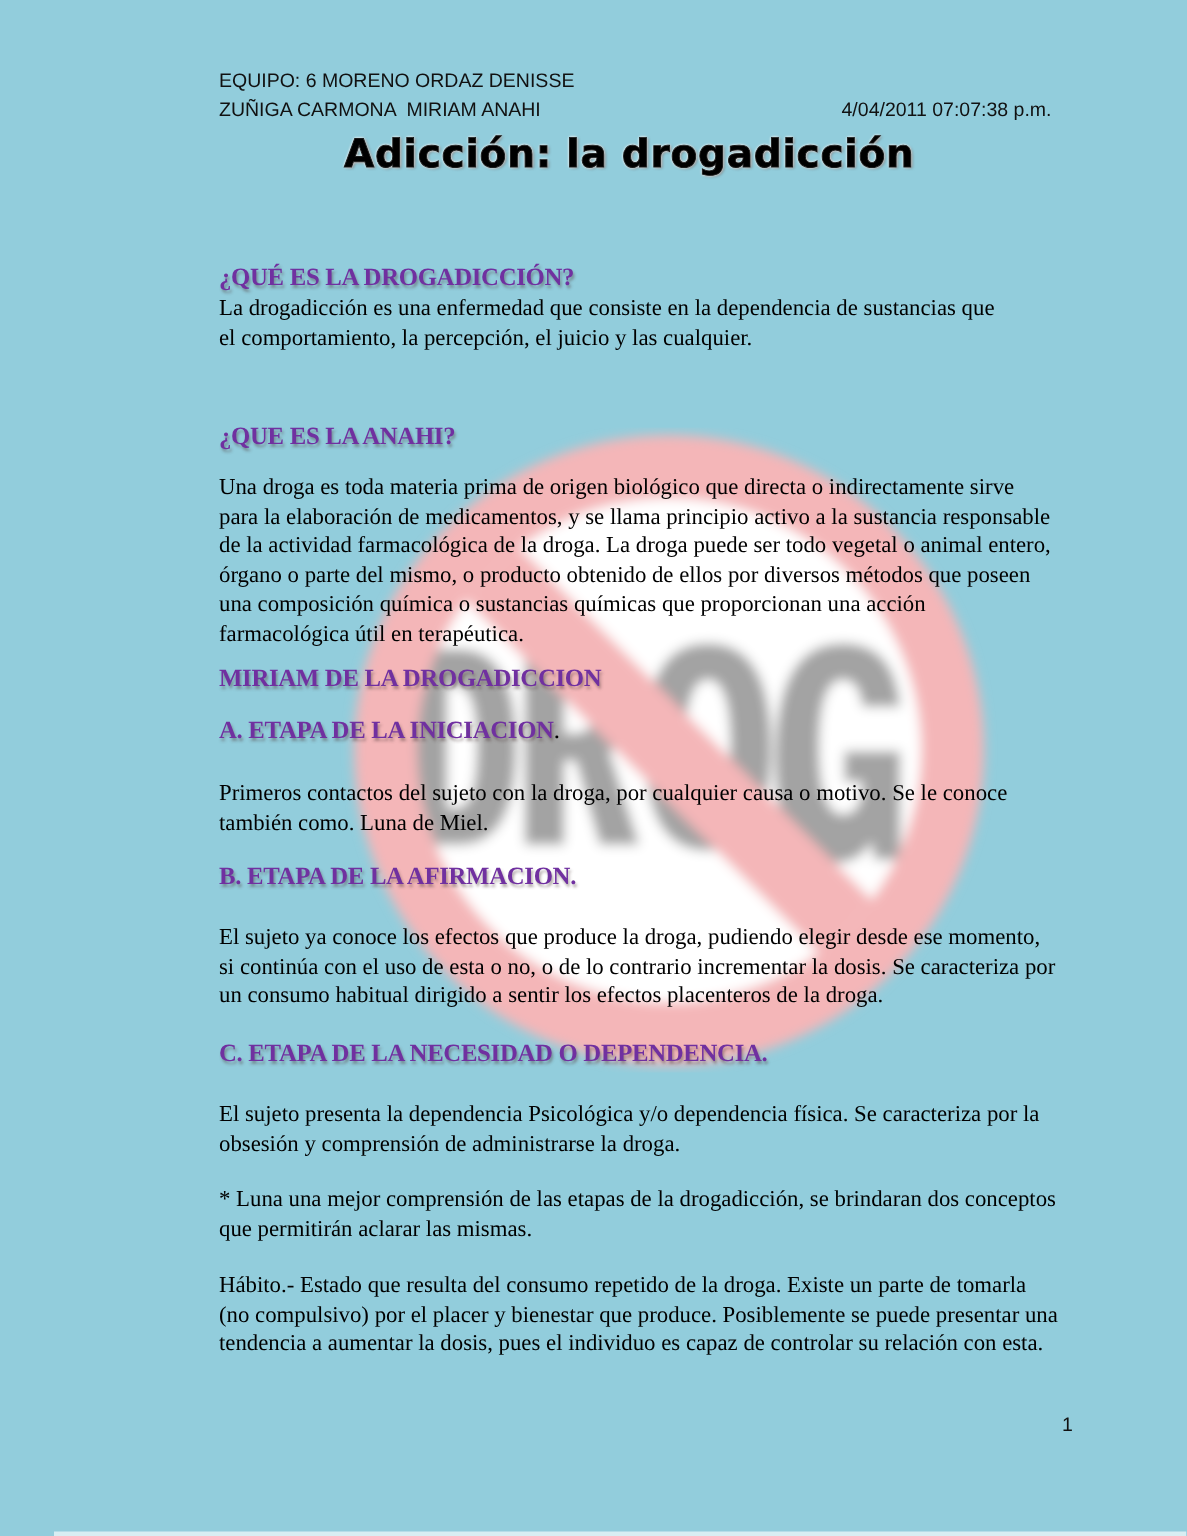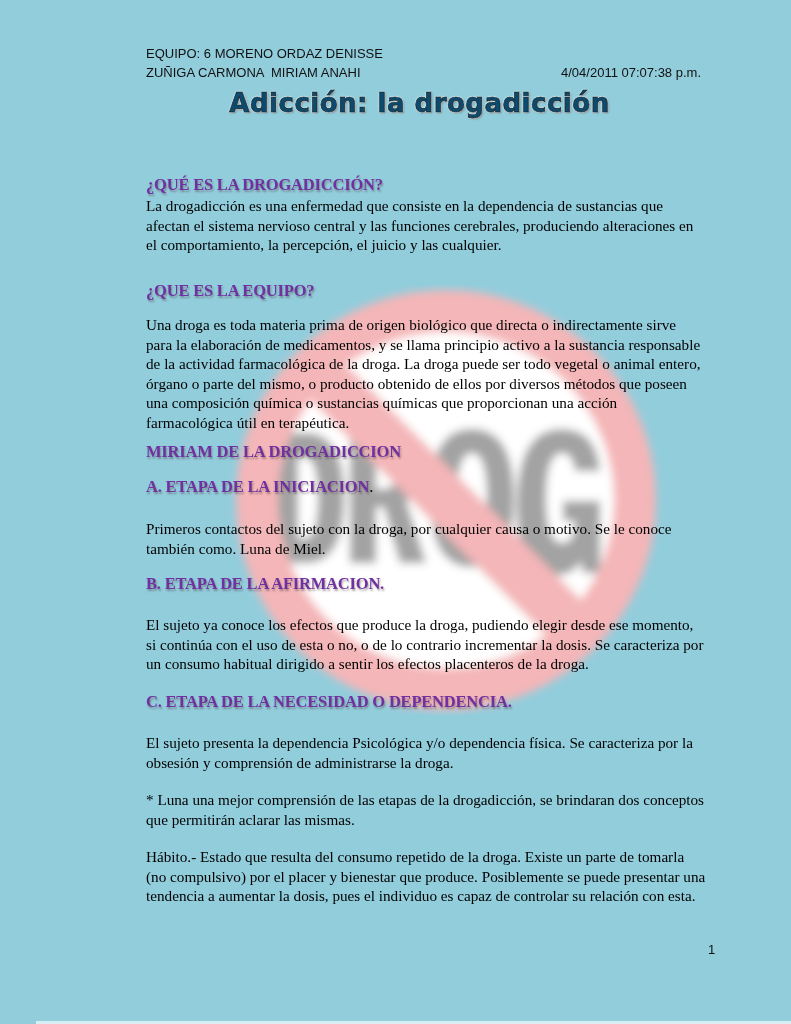--- a/index.html
+++ b/index.html
@@ -43,7 +43,7 @@
       font-weight: bold;
       font-size: 26px;
       letter-spacing: 0.5px;
-      color: #0c4a6e;
+      color: #000000;
       -webkit-text-stroke: 0.6px #1a1a1a;
       text-shadow: 0 0 2px #fff, 0 0 2px #fff, 1px 1px 2px #666;
       z-index: 2;

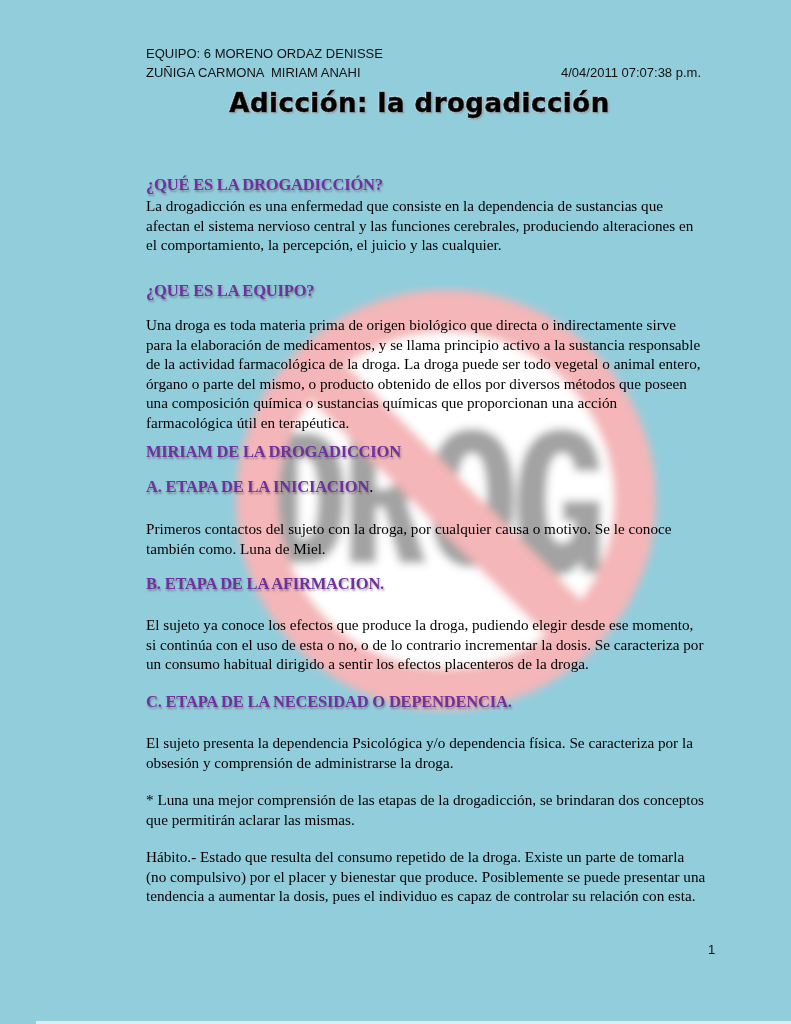--- a/index.html
+++ b/index.html
@@ -132,7 +132,6 @@
     <div class="h" style="top:175px">¿QUÉ ES LA DROGADICCIÓN?</div>
     <div class="p" style="top:196px">
       <div>La drogadicción es una enfermedad que consiste en la dependencia de sustancias que</div>
-      <div>afectan el sistema nervioso central y las funciones cerebrales, produciendo alteraciones en</div>
       <div>el comportamiento, la percepción, el juicio y las cualquier.</div>
     </div>
 

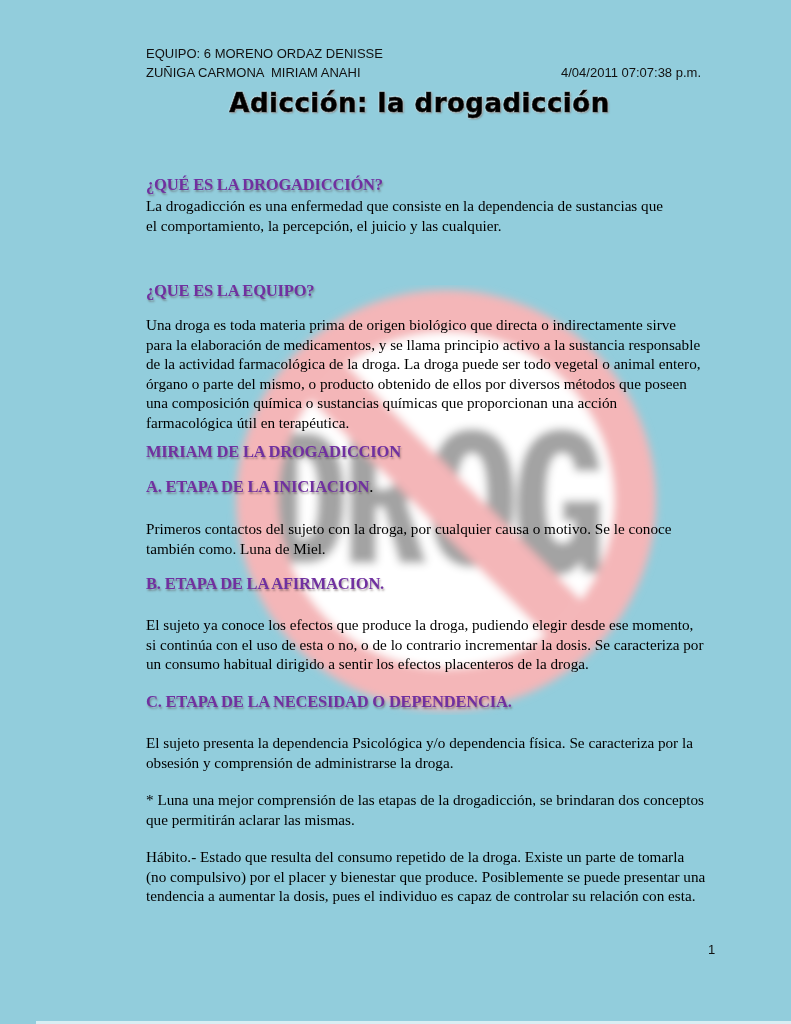--- a/index.html
+++ b/index.html
@@ -135,7 +135,7 @@
       <div>el comportamiento, la percepción, el juicio y las cualquier.</div>
     </div>
 
-    <div class="h" style="top:281px">¿QUE ES LA EQUIPO?</div>
+    <div class="h" style="top:281px">¿QUE ES LA ANAHI?</div>
     <div class="p" style="top:315px">
       <div>Una droga es toda materia prima de origen biológico que directa o indirectamente sirve</div>
       <div>para la elaboración de medicamentos, y se llama principio activo a la sustancia responsable</div>

